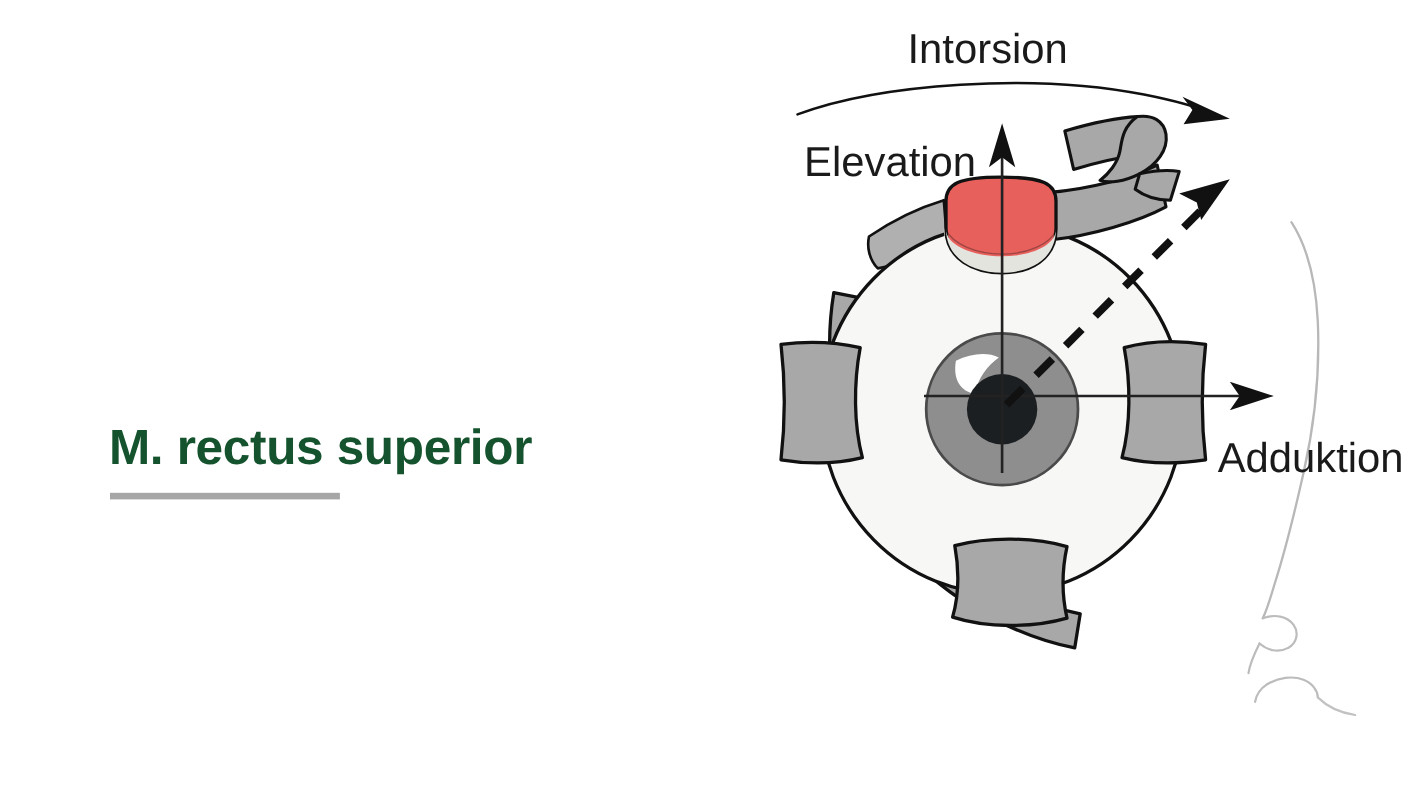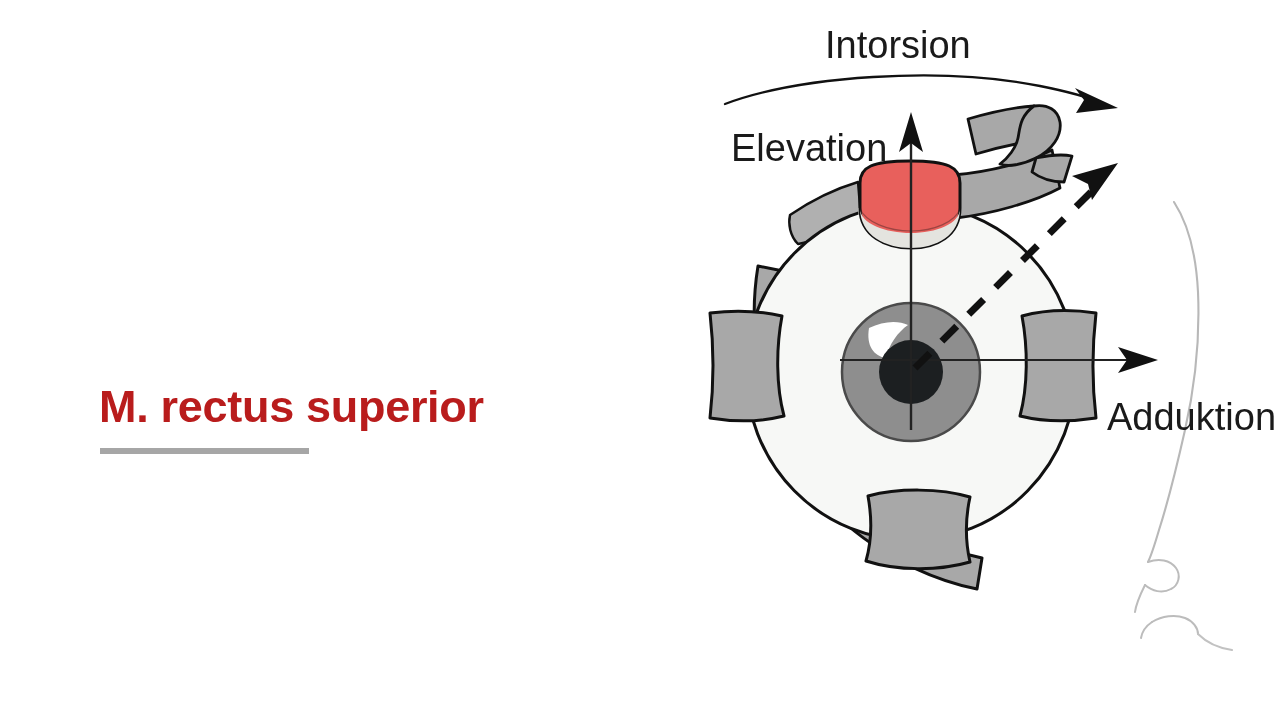--- a/index.html
+++ b/index.html
@@ -33,7 +33,7 @@
     font-family: "Liberation Sans", sans-serif;
     font-size: 45px;
     font-weight: bold;
-    color: #b91c1c;
+    color: #14532d;
     letter-spacing: -0.3px;
     line-height: 1.05;
     white-space: nowrap;

